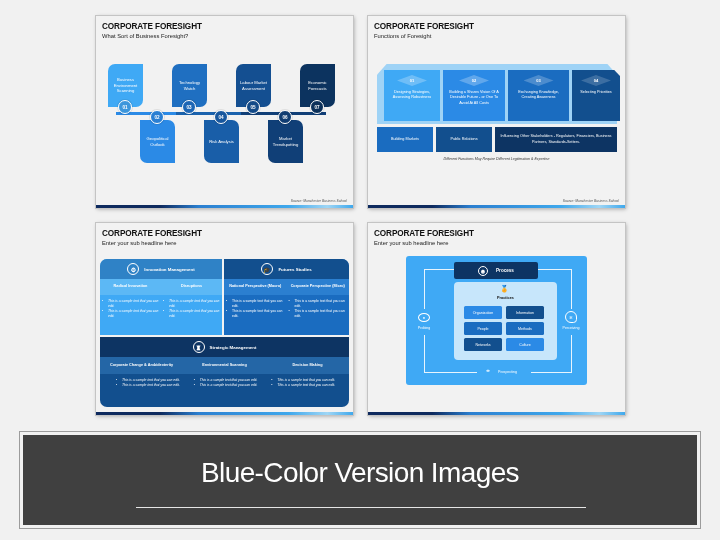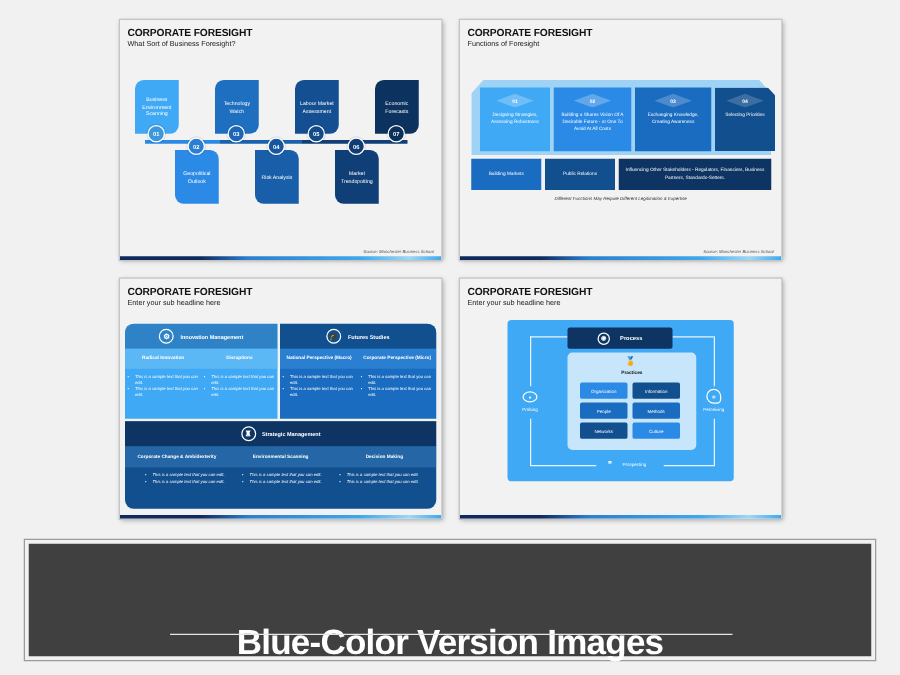--- a/index.html
+++ b/index.html
@@ -49,7 +49,7 @@
 
   
   .banner { position: absolute; left: 20px; top: 432px; width: 680px; height: 96px; background: #404040; border: 3px solid #f1f1f1; box-shadow: 0 0 0 1px #9c9c9c; }
-  .banner-title { position: absolute; left: 0; width: 100%; top: 22px; text-align: center; color: #fff; font-size: 28px; font-weight: bold; letter-spacing: -0.6px; margin-top: 41px; }
+  .banner-title { position: absolute; left: 0; width: 100%; top: 22px; text-align: center; color: #fff; font-size: 28px; font-weight: normal; letter-spacing: -0.6px; }
   .banner-line { position: absolute; left: 113px; width: 450px; top: 72px; height: 1px; background: #e5e5e5; }
 </style>
 </head>

